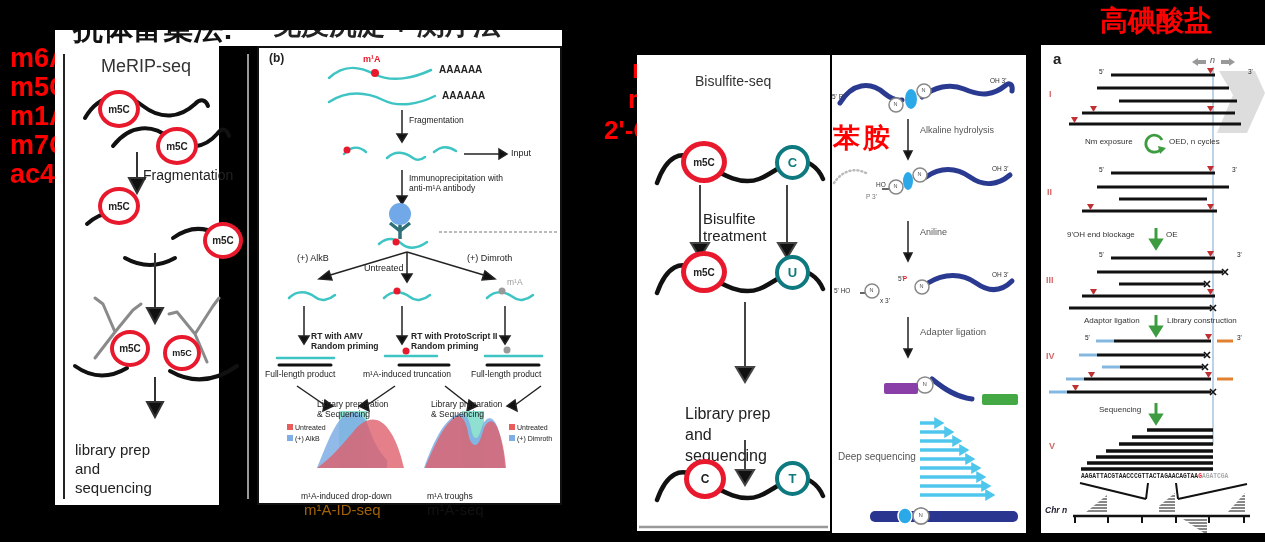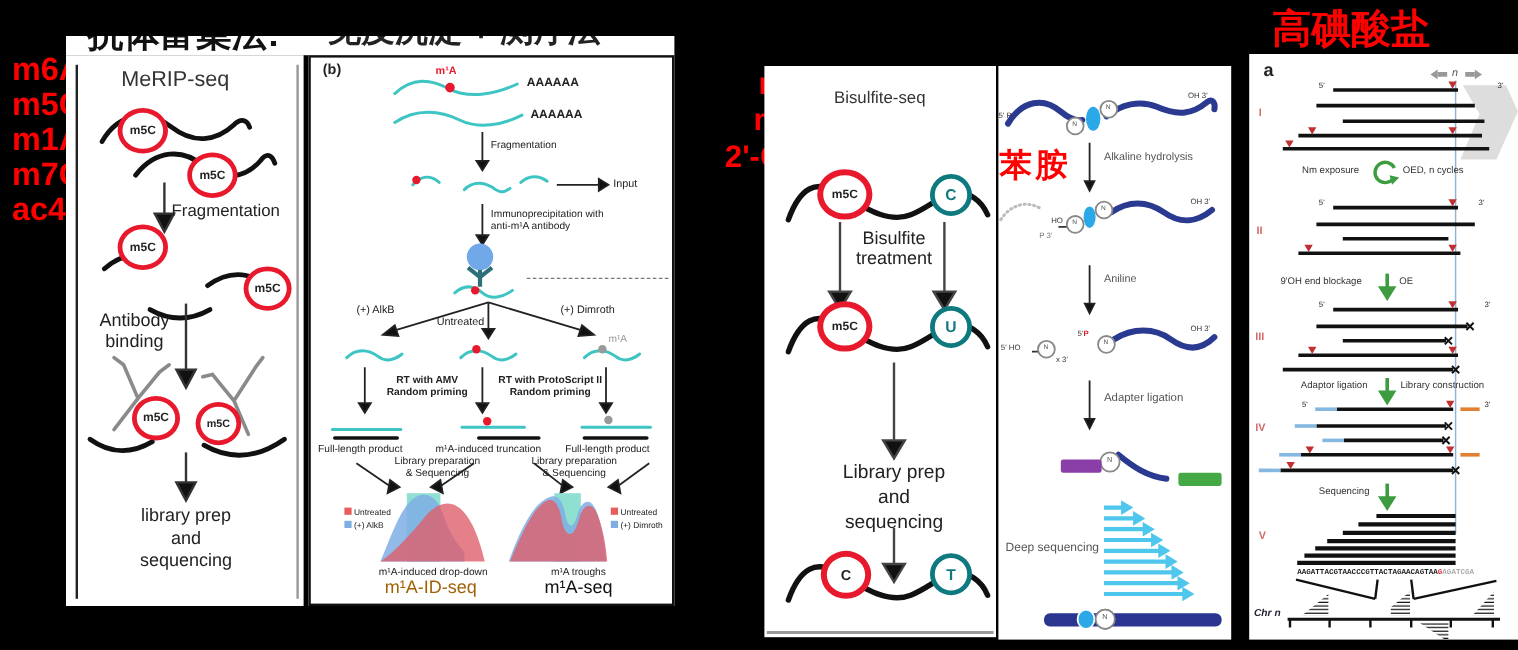--- a/index.html
+++ b/index.html
@@ -486,7 +486,7 @@
     </div>
     <div class="t" style="left:4px;top:461px;font-size:8.5px;font-style:italic;font-weight:700;color:#223;">Chr n</div>
   </div>
-  <div class="redlab" style="left:1060px;top:2px;font-size:33px;">高碘酸盐</div>
+  <div class="redlab" style="left:1100px;top:2px;font-size:28px;">高碘酸盐</div>
 
 </div>
 

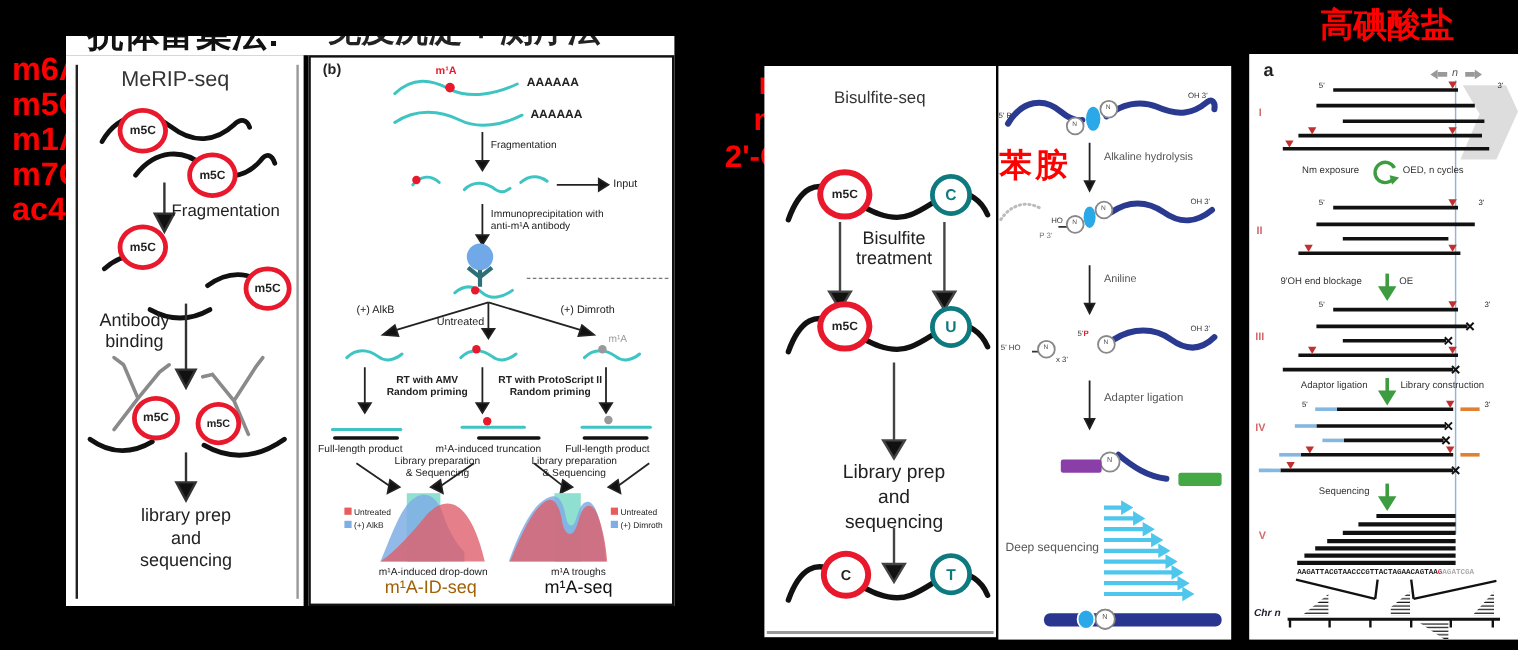--- a/index.html
+++ b/index.html
@@ -35,7 +35,7 @@
     <div class="redlab" style="position:relative;font-size:27px;line-height:29px;">ac4C</div>
   </div>
 
-  <div class="panel" style="left:55px;top:46px;width:198px;height:459px;">
+  <div class="panel" style="left:55px;top:46px;width:164px;height:459px;">
     <div class="p" style="left:8px;top:8px;width:2px;height:445px;background:#222;"></div>
     <div class="p" style="left:192px;top:8px;width:2px;height:445px;background:#999;"></div>
     <svg width="198" height="459" viewBox="0 0 198 459">

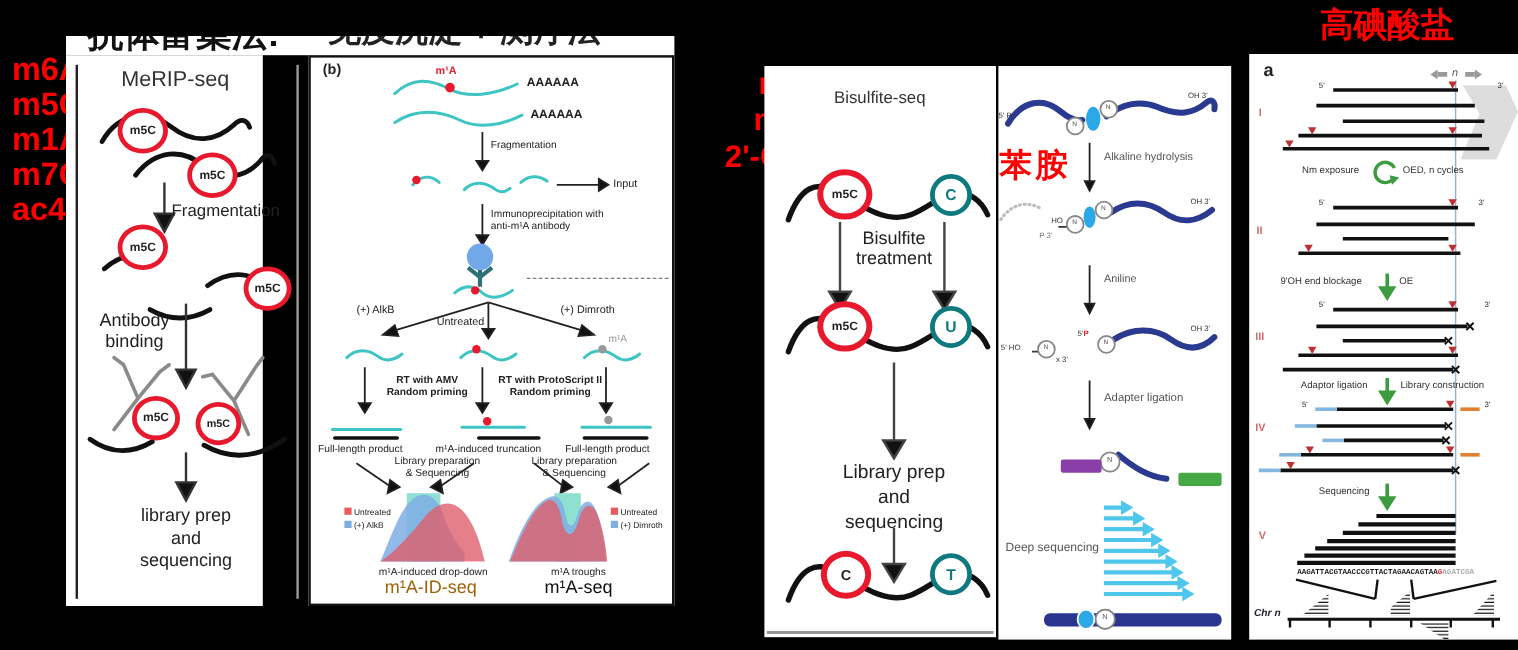--- a/index.html
+++ b/index.html
@@ -7,7 +7,7 @@
          font-family:"Liberation Sans","DejaVu Sans",sans-serif;color:#222;}
   .p{position:absolute;}
   .t{position:absolute;white-space:nowrap;line-height:1.12;}
-  .ctr{text-align:center;}
+  .ctr{margin-top:20px;}
   .panel{position:absolute;background:#fff;}
   .ring{position:absolute;border-radius:50%;background:#fff;display:flex;align-items:center;justify-content:center;font-weight:700;}
   .ring.red{border:4px solid #e8192c;color:#222;}

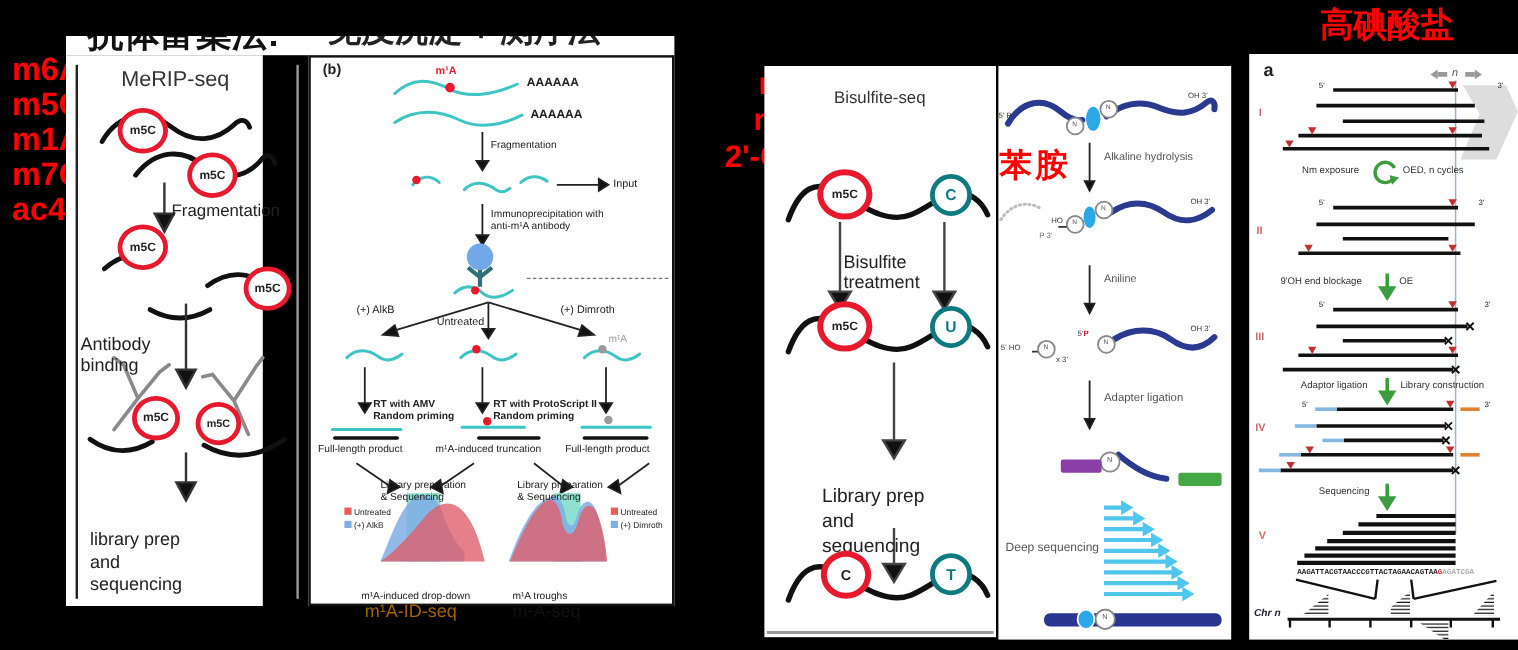--- a/index.html
+++ b/index.html
@@ -75,10 +75,6 @@
     <div class="ring red" style="left:148px;top:176px;width:32px;height:29px;font-size:10px;">
         <span>m5C</span>
       </div>
-    <div class="t ctr" style="left:12px;top:214px;width:90px;font-size:15px;">
-      <div>Antibody</div>
-      <div>binding</div>
-    </div>
     <div class="ring red" style="left:55px;top:284px;width:32px;height:29px;font-size:10px;">
         <span>m5C</span>
       </div>

